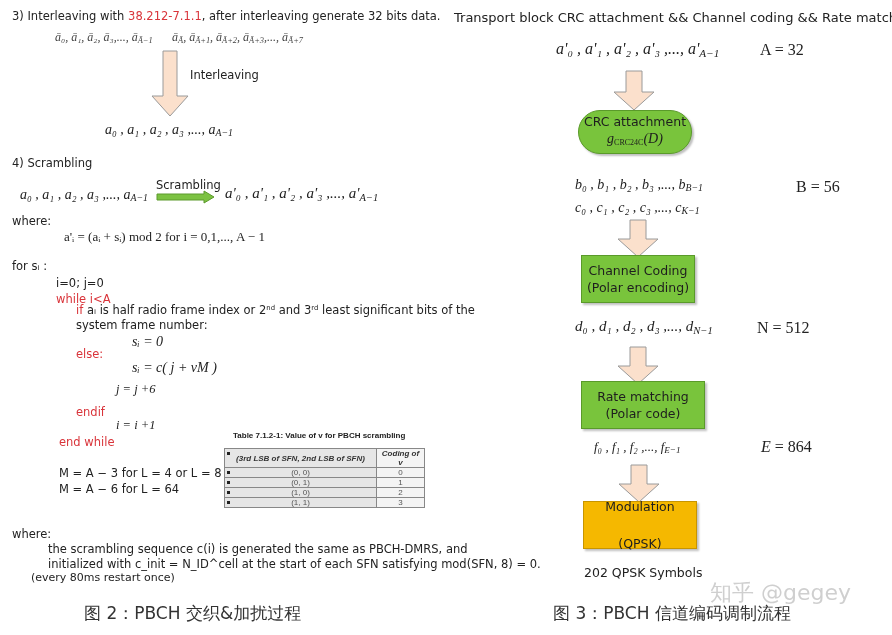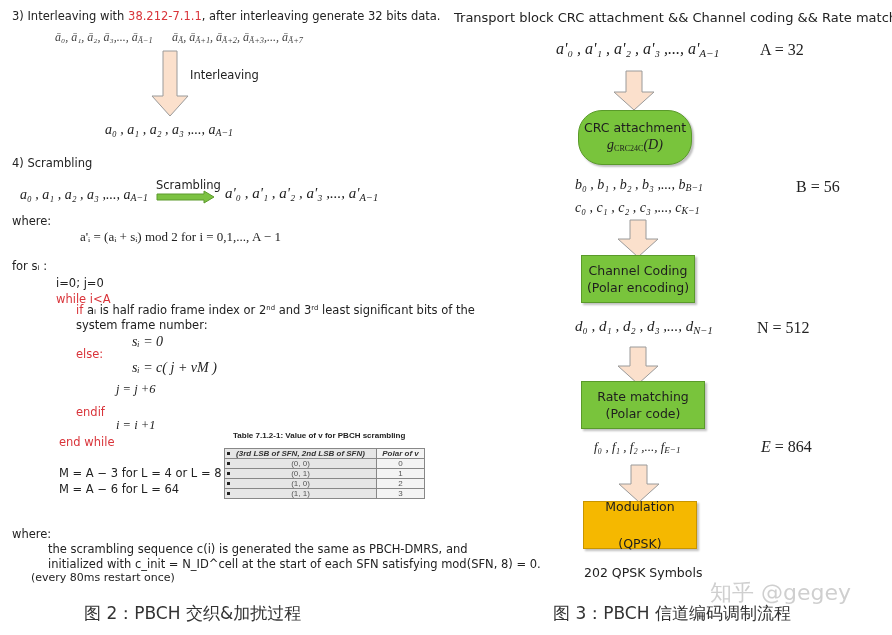--- a/index.html
+++ b/index.html
@@ -152,7 +152,7 @@
     </svg>
   </div>
 
-  <div class="box green" style="left:578px; top:110px; width:114px; height:55px;border-radius:24px;">
+  <div class="box green" style="left:578px; top:110px; width:114px; height:44px;border-radius:24px;">
     <div>CRC attachment</div>
     <div class="serif" style="font-size:14px;">
       <span>g</span><sub style="font-style:normal; font-size:8px;">CRC24C</sub><span>(D)</span>

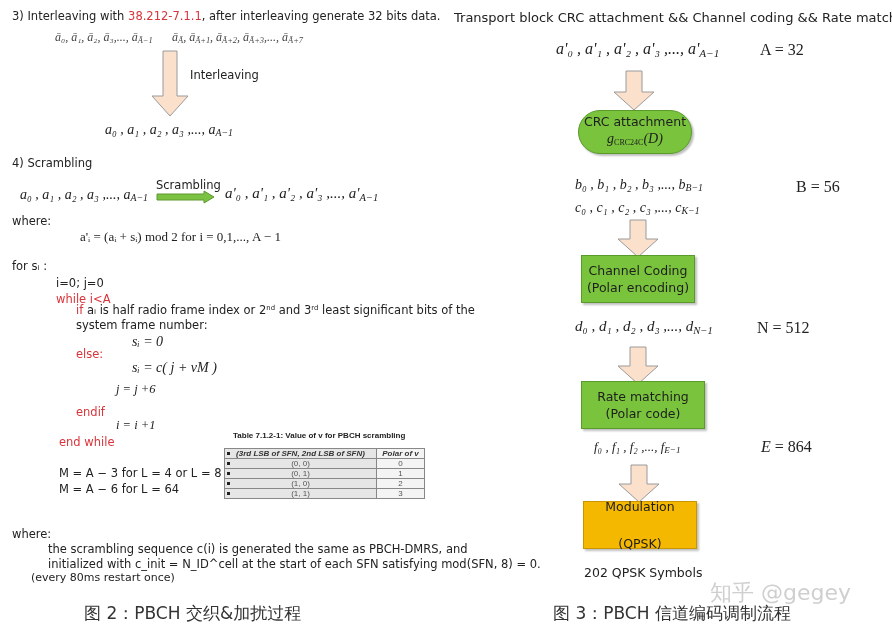--- a/index.html
+++ b/index.html
@@ -82,7 +82,7 @@
   </div>
 
   <div class="abs sans" style="left:12px; top:214px; font-size:11.5px;">where:</div>
-  <div class="abs serif" style="left:64px; top:229px; font-size:13px; font-style:normal;margin-left:16px;">a'ᵢ = (aᵢ + sᵢ) mod 2   for   i = 0,1,..., A − 1</div>
+  <div class="abs serif" style="left:64px; top:229px; font-size:13px; font-style:normal;">a'ᵢ = (aᵢ + sᵢ) mod 2   for   i = 0,1,..., A − 1</div>
 
   <div class="abs sans" style="left:12px; top:259px; font-size:11.5px;">for  sᵢ :</div>
 

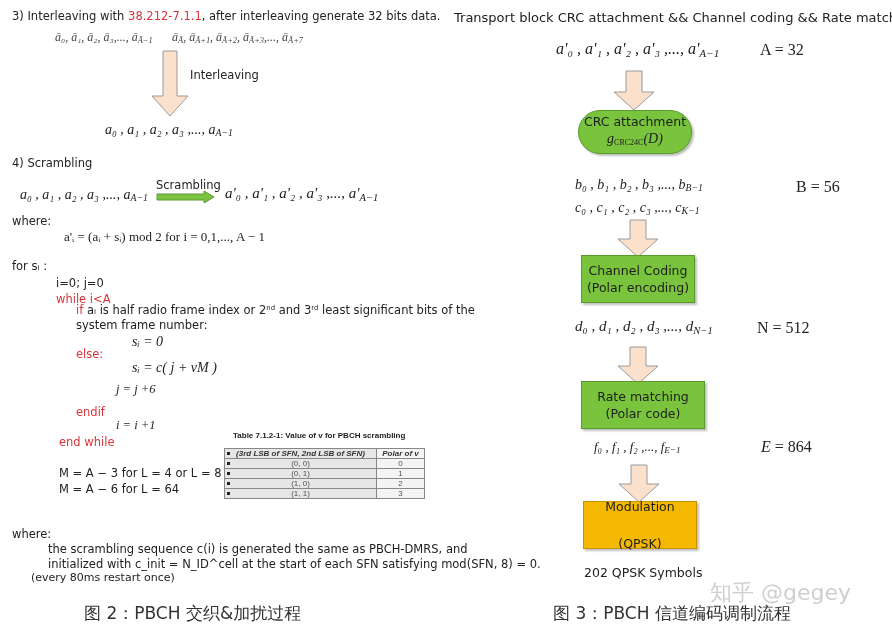--- a/index.html
+++ b/index.html
@@ -108,7 +108,7 @@
     <tbody>
         <tr>
       <th class="c1 bullet">(3rd LSB of SFN, 2nd LSB of SFN)</th>
-      <th class="c2" style="background:#f4f4f4;">Polar of  v</th>
+      <th class="c2" style="background:#f4f4f4;">Coding of  v</th>
     </tr>
     <tr>
       <td class="c1 bullet">(0, 0)</td>

